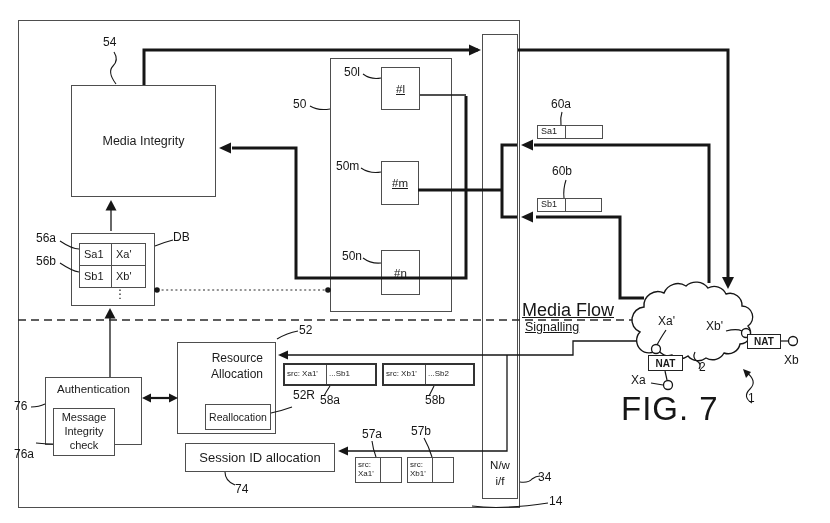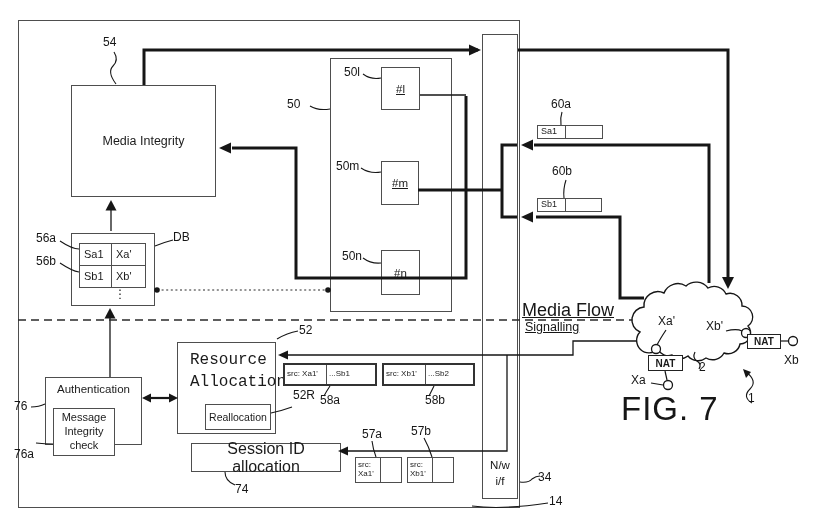--- a/index.html
+++ b/index.html
@@ -211,7 +211,7 @@
     </div>
 
   <div class="lbl" style="left:103px;top:36px;">54</div>
-  <div class="lbl" style="left:287px;top:98px;">50</div>
+  <div class="lbl" style="left:293px;top:98px;">50</div>
   <div class="lbl" style="left:344px;top:66px;">50l</div>
   <div class="lbl" style="left:336px;top:160px;">50m</div>
   <div class="lbl" style="left:342px;top:250px;">50n</div>

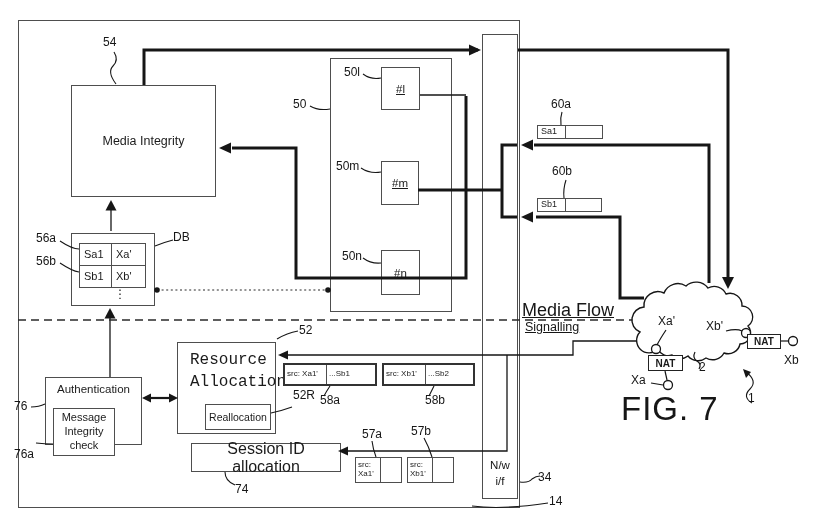--- a/index.html
+++ b/index.html
@@ -60,7 +60,7 @@
   <div class="lbl" style="left:114px;top:288px;font-size:12px;">⋮</div>
 
   <div class="box" style="left:177px;top:342px;width:99px;height:92px;">
-    <div style="padding:7px 12px 0 12px;text-align:left;font-size:16px;line-height:1.35;font-family:Liberation Mono, monospace;">Resource Allocation</div>
+    <div style="padding:7px 12px 0 12px;text-align:right;font-size:12px;line-height:1.35;">Resource Allocation</div>
   </div>
   <div class="box ctr" style="left:205px;top:404px;width:66px;height:26px;font-size:10.5px;">
       <span>Reallocation</span>

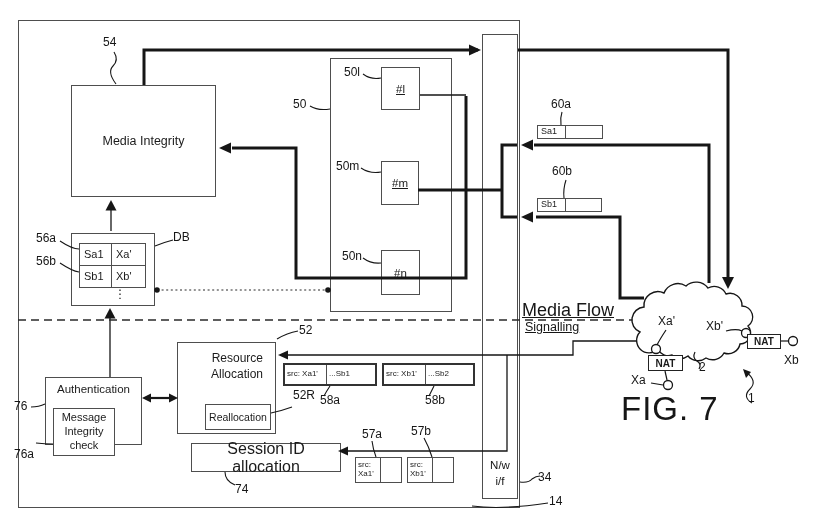--- a/index.html
+++ b/index.html
@@ -66,7 +66,7 @@
       <span>Reallocation</span>
     </div>
 
-  <div class="box ctr" style="left:191px;top:443px;width:150px;height:29px;font-size:16px;">
+  <div class="box ctr" style="left:185px;top:443px;width:150px;height:29px;font-size:13px;">
       <span>Session ID allocation</span>
     </div>
 

